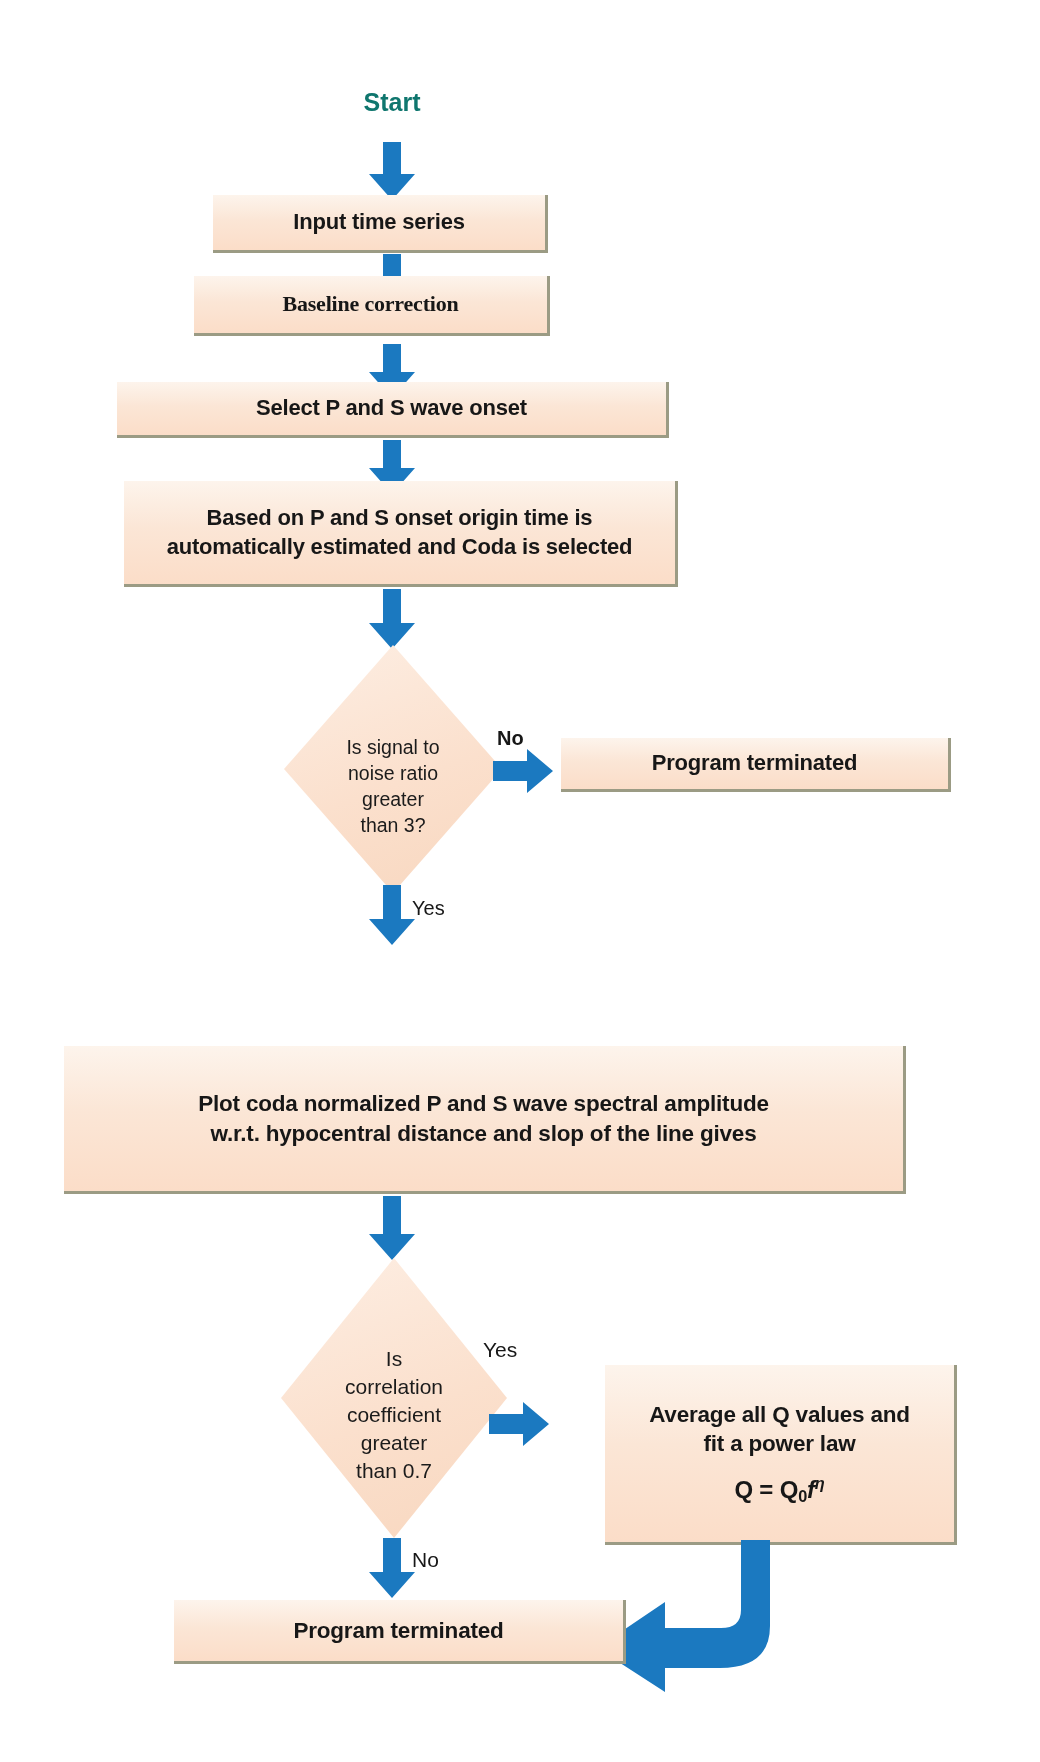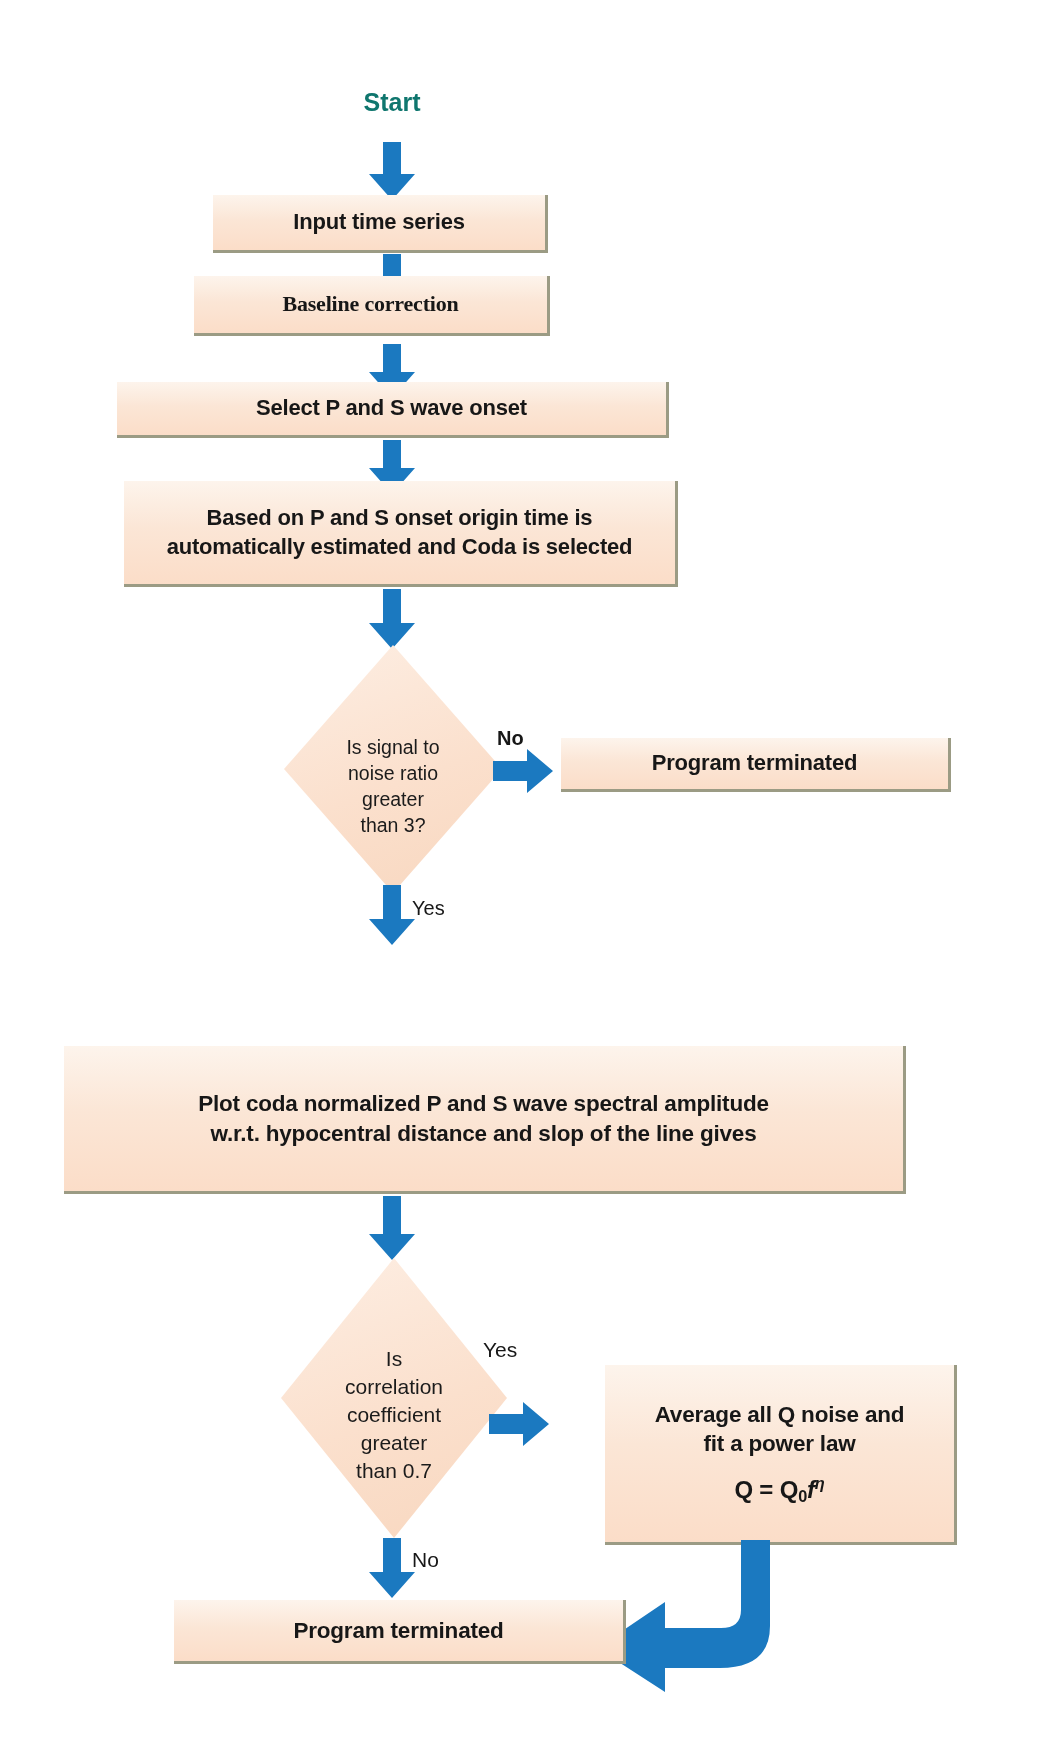--- a/index.html
+++ b/index.html
@@ -166,7 +166,7 @@
 
   <div class="proc" style="left:605px;top:1365px;width:352px;height:180px;font-size:22.5px;flex-direction:column;">
     <span class="txt" style="display:block;">
-      <span>Average all Q noise and</span><br>
+      <span>Average all Q values and</span><br>
       <span>fit a power law</span>
     </span>
     <span class="formula" style="font-size:24px;">

